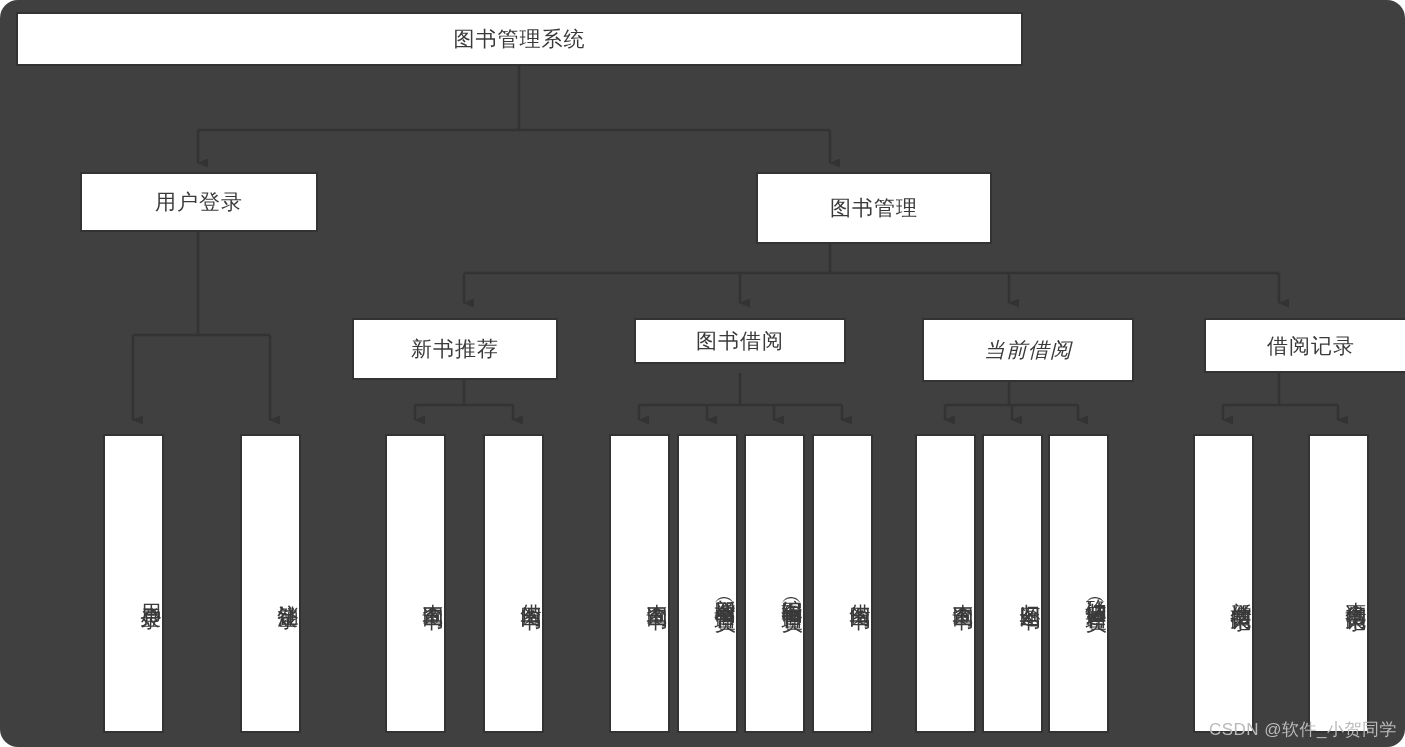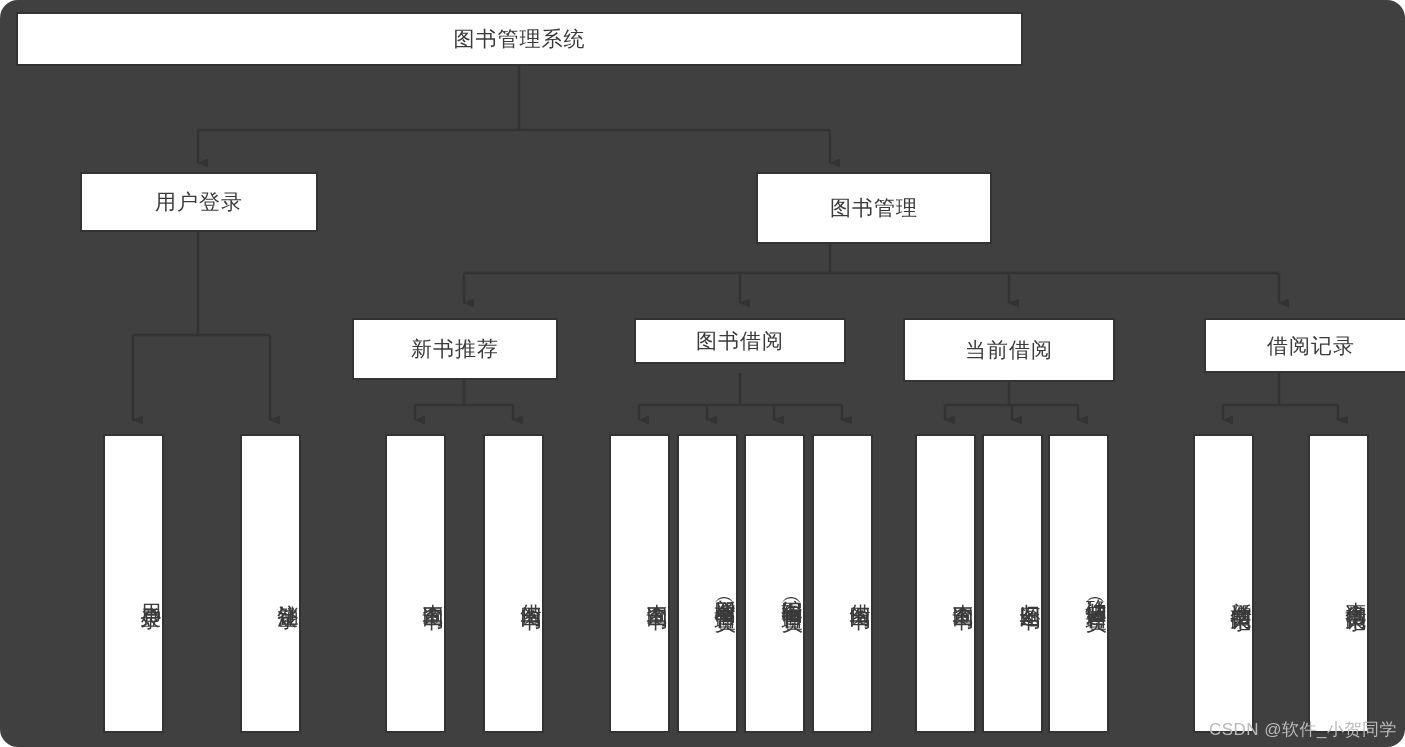--- a/index.html
+++ b/index.html
@@ -147,7 +147,7 @@
     <span>图书借阅</span>
   </div>
 
-  <div class="node h" style="left:903px; top:318px; width:212px; height:64px;">
+  <div class="node h" style="left:922px; top:318px; width:212px; height:64px;font-style:italic;">
     <span>当前借阅</span>
   </div>
 

